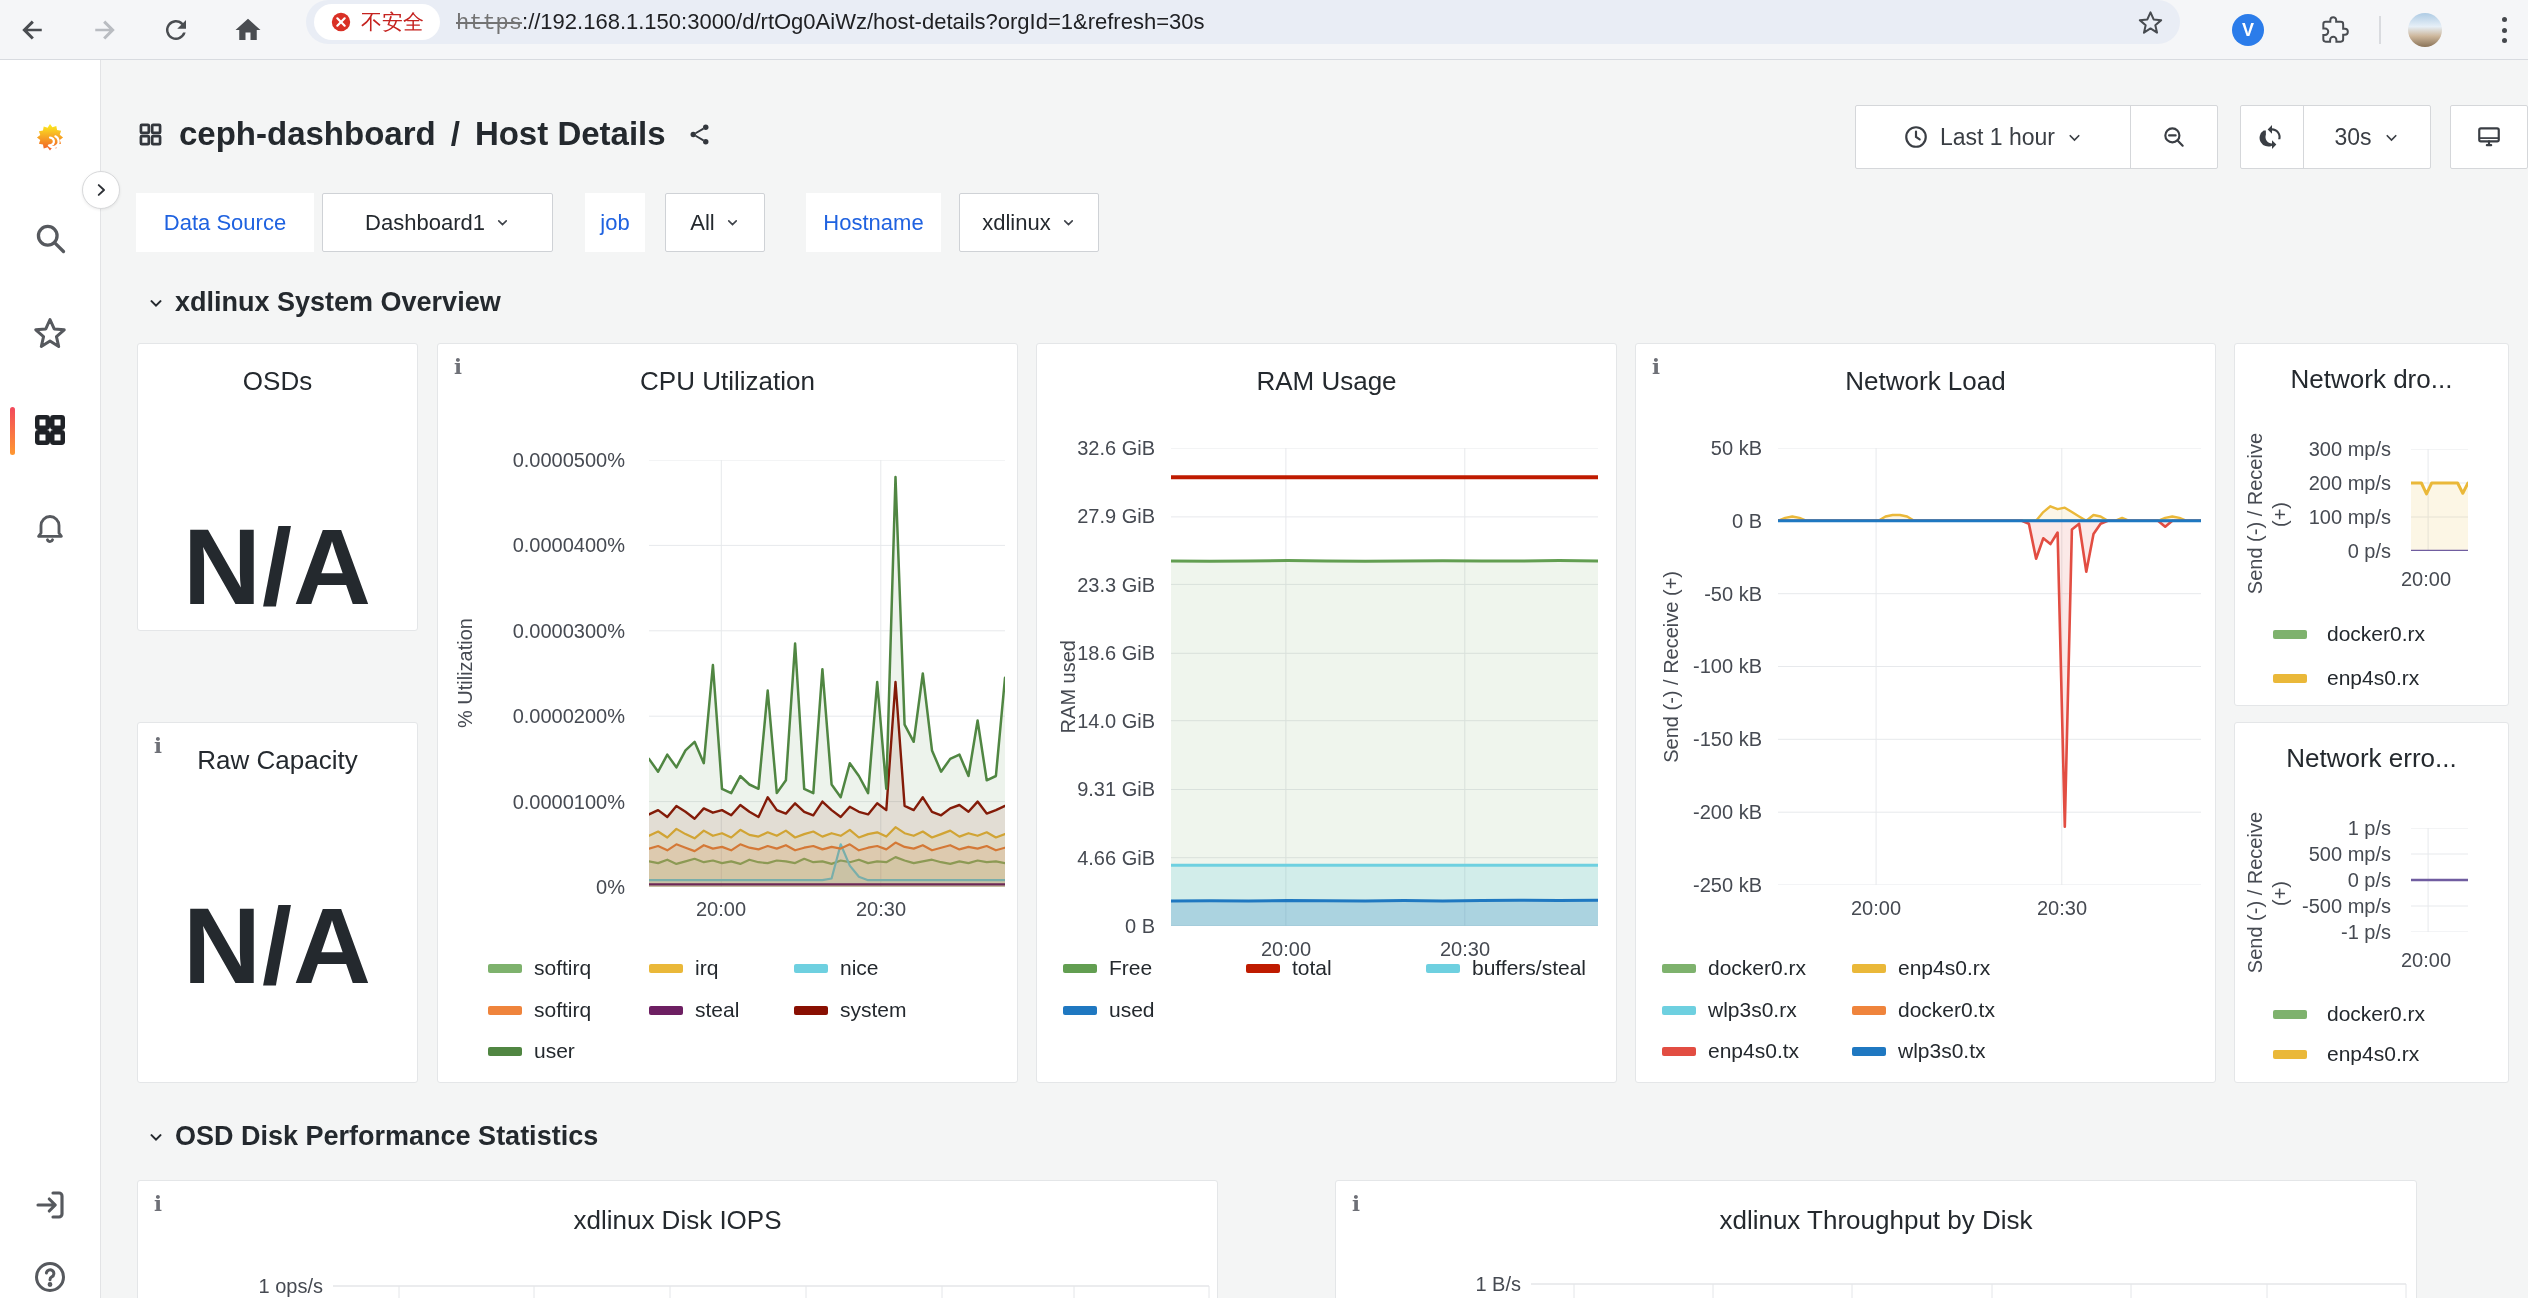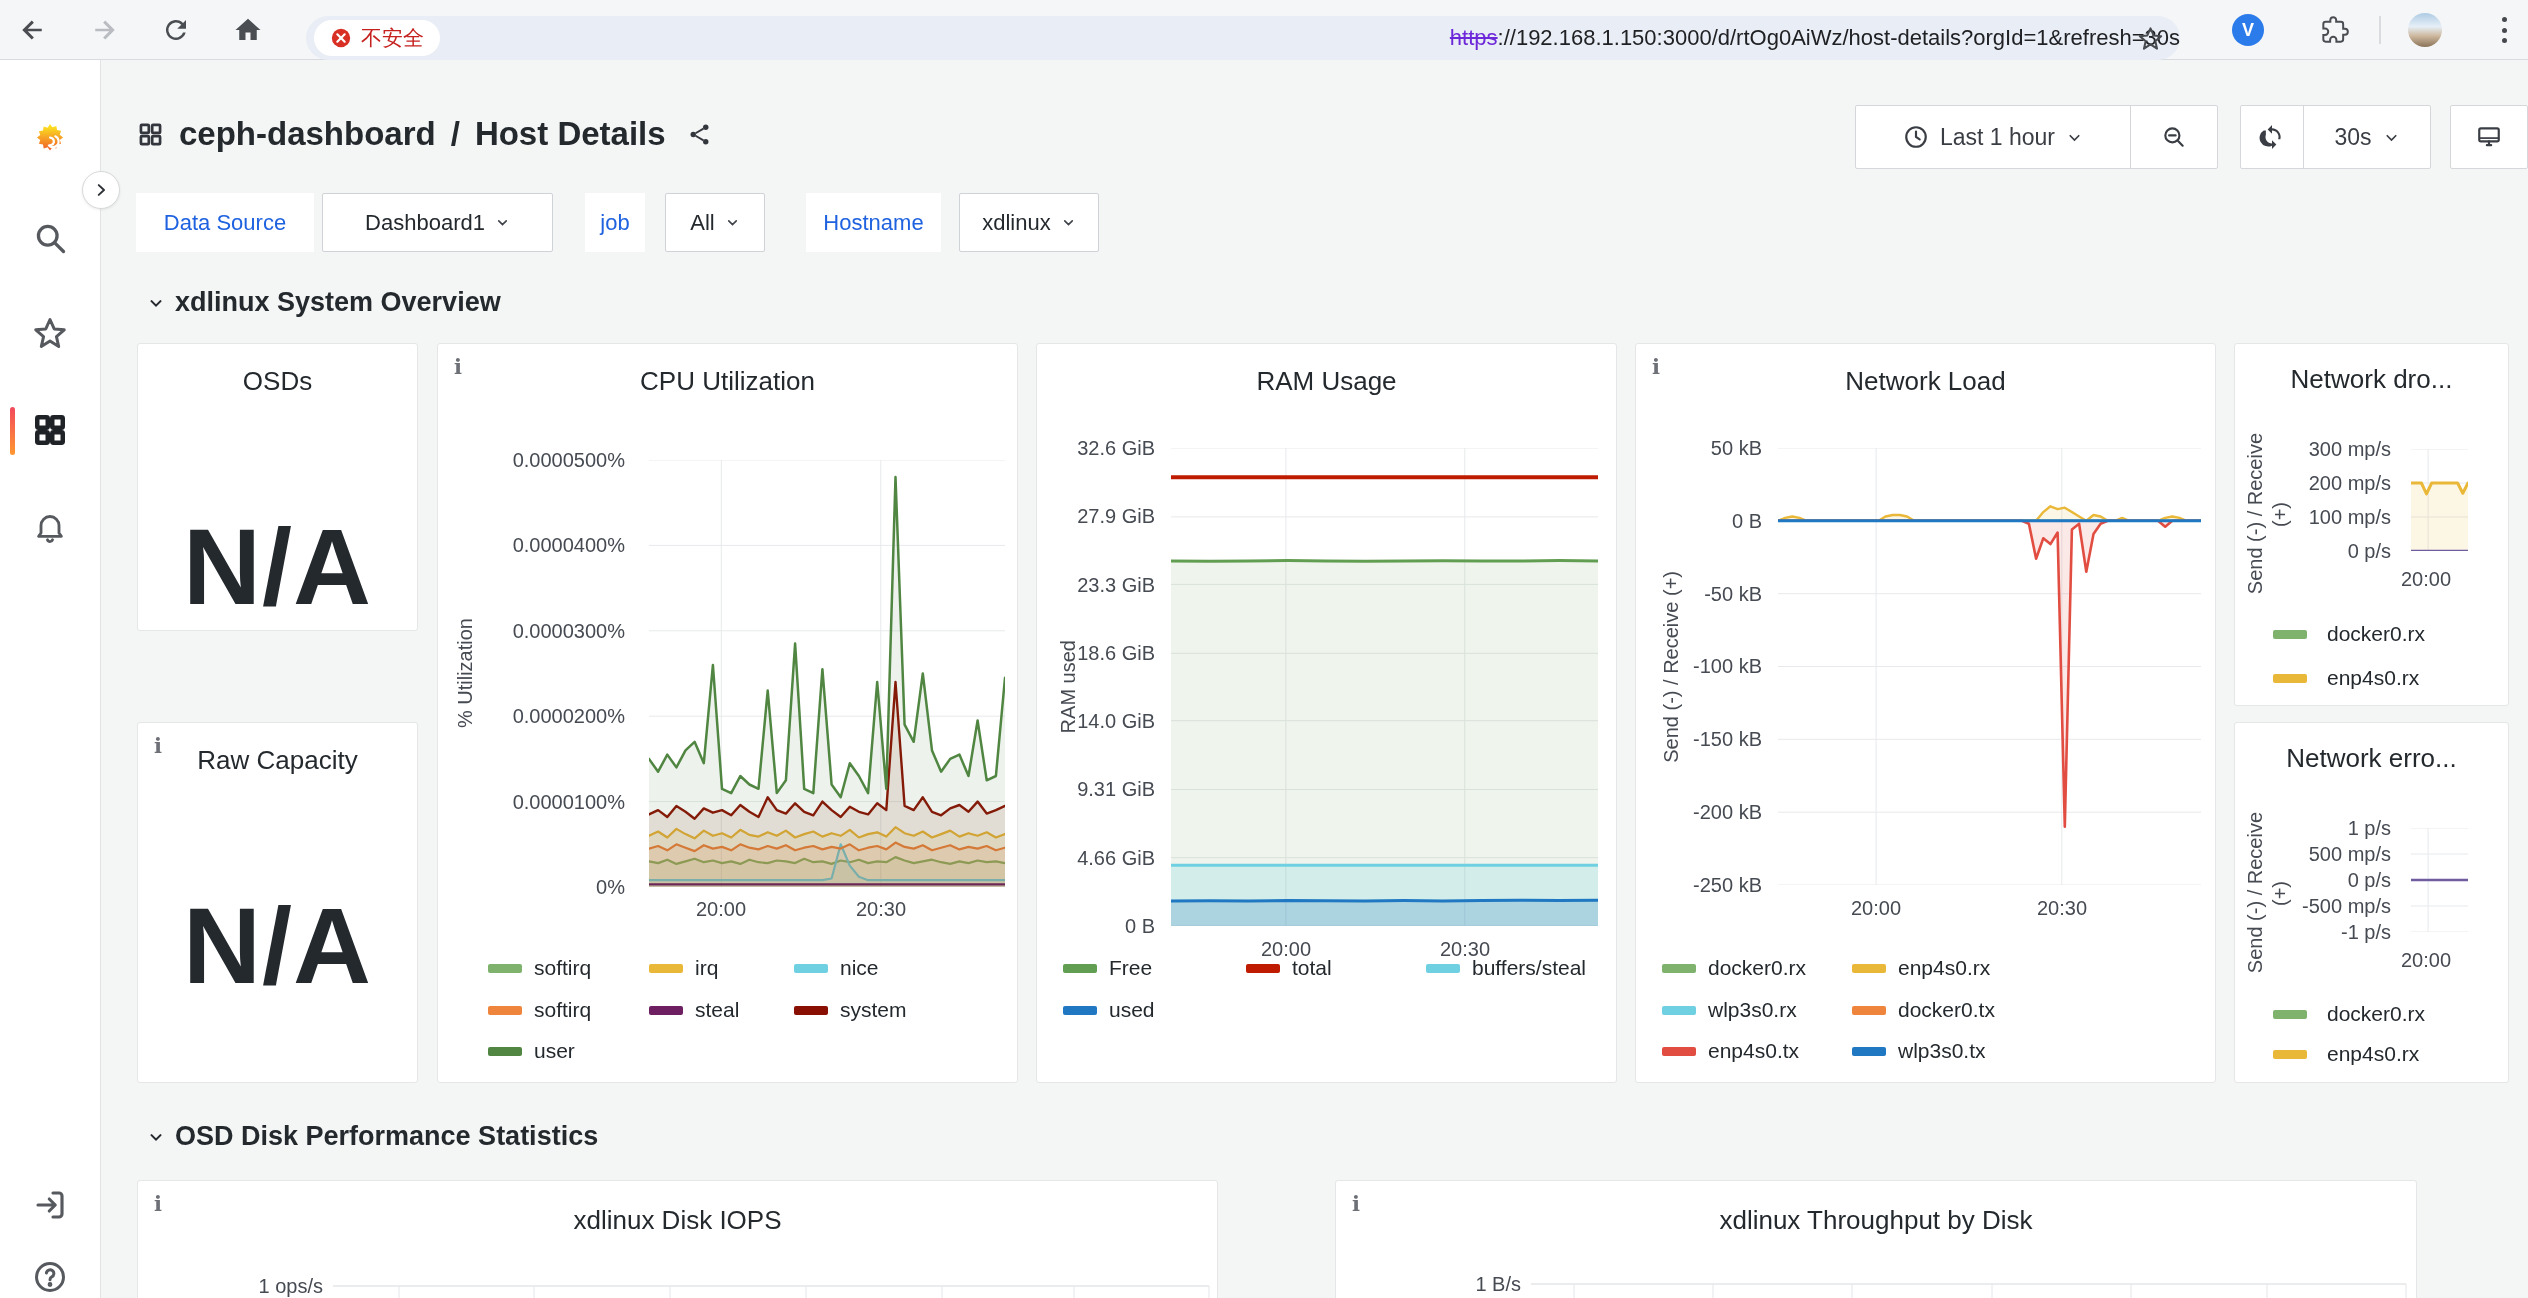--- a/index.html
+++ b/index.html
@@ -12,8 +12,8 @@
   .nav-btn { position:absolute; top:12px; width:36px; height:36px; display:flex;
     align-items:center; justify-content:center; color:#4a4d51; }
   .nav-btn svg { width:30px; height:30px; }
-  .omnibox { position:absolute; left:306px; top:16px; width:1874px; height:44px;
-    background:#e9edf5; border-radius:22px; display:flex; align-items:center;justify-content:space-between; }
+  .omnibox { position:absolute; left:306px; top:0; width:1874px; height:44px;
+    background:#e9edf5; border-radius:22px; display:flex; align-items:center; }
   .sec-chip { margin-left:8px; height:36px; border-radius:18px; background:#ffffff;
     display:flex; align-items:center; gap:9px; padding:0 16px; }
   .sec-chip .badge { width:22px; height:22px; }

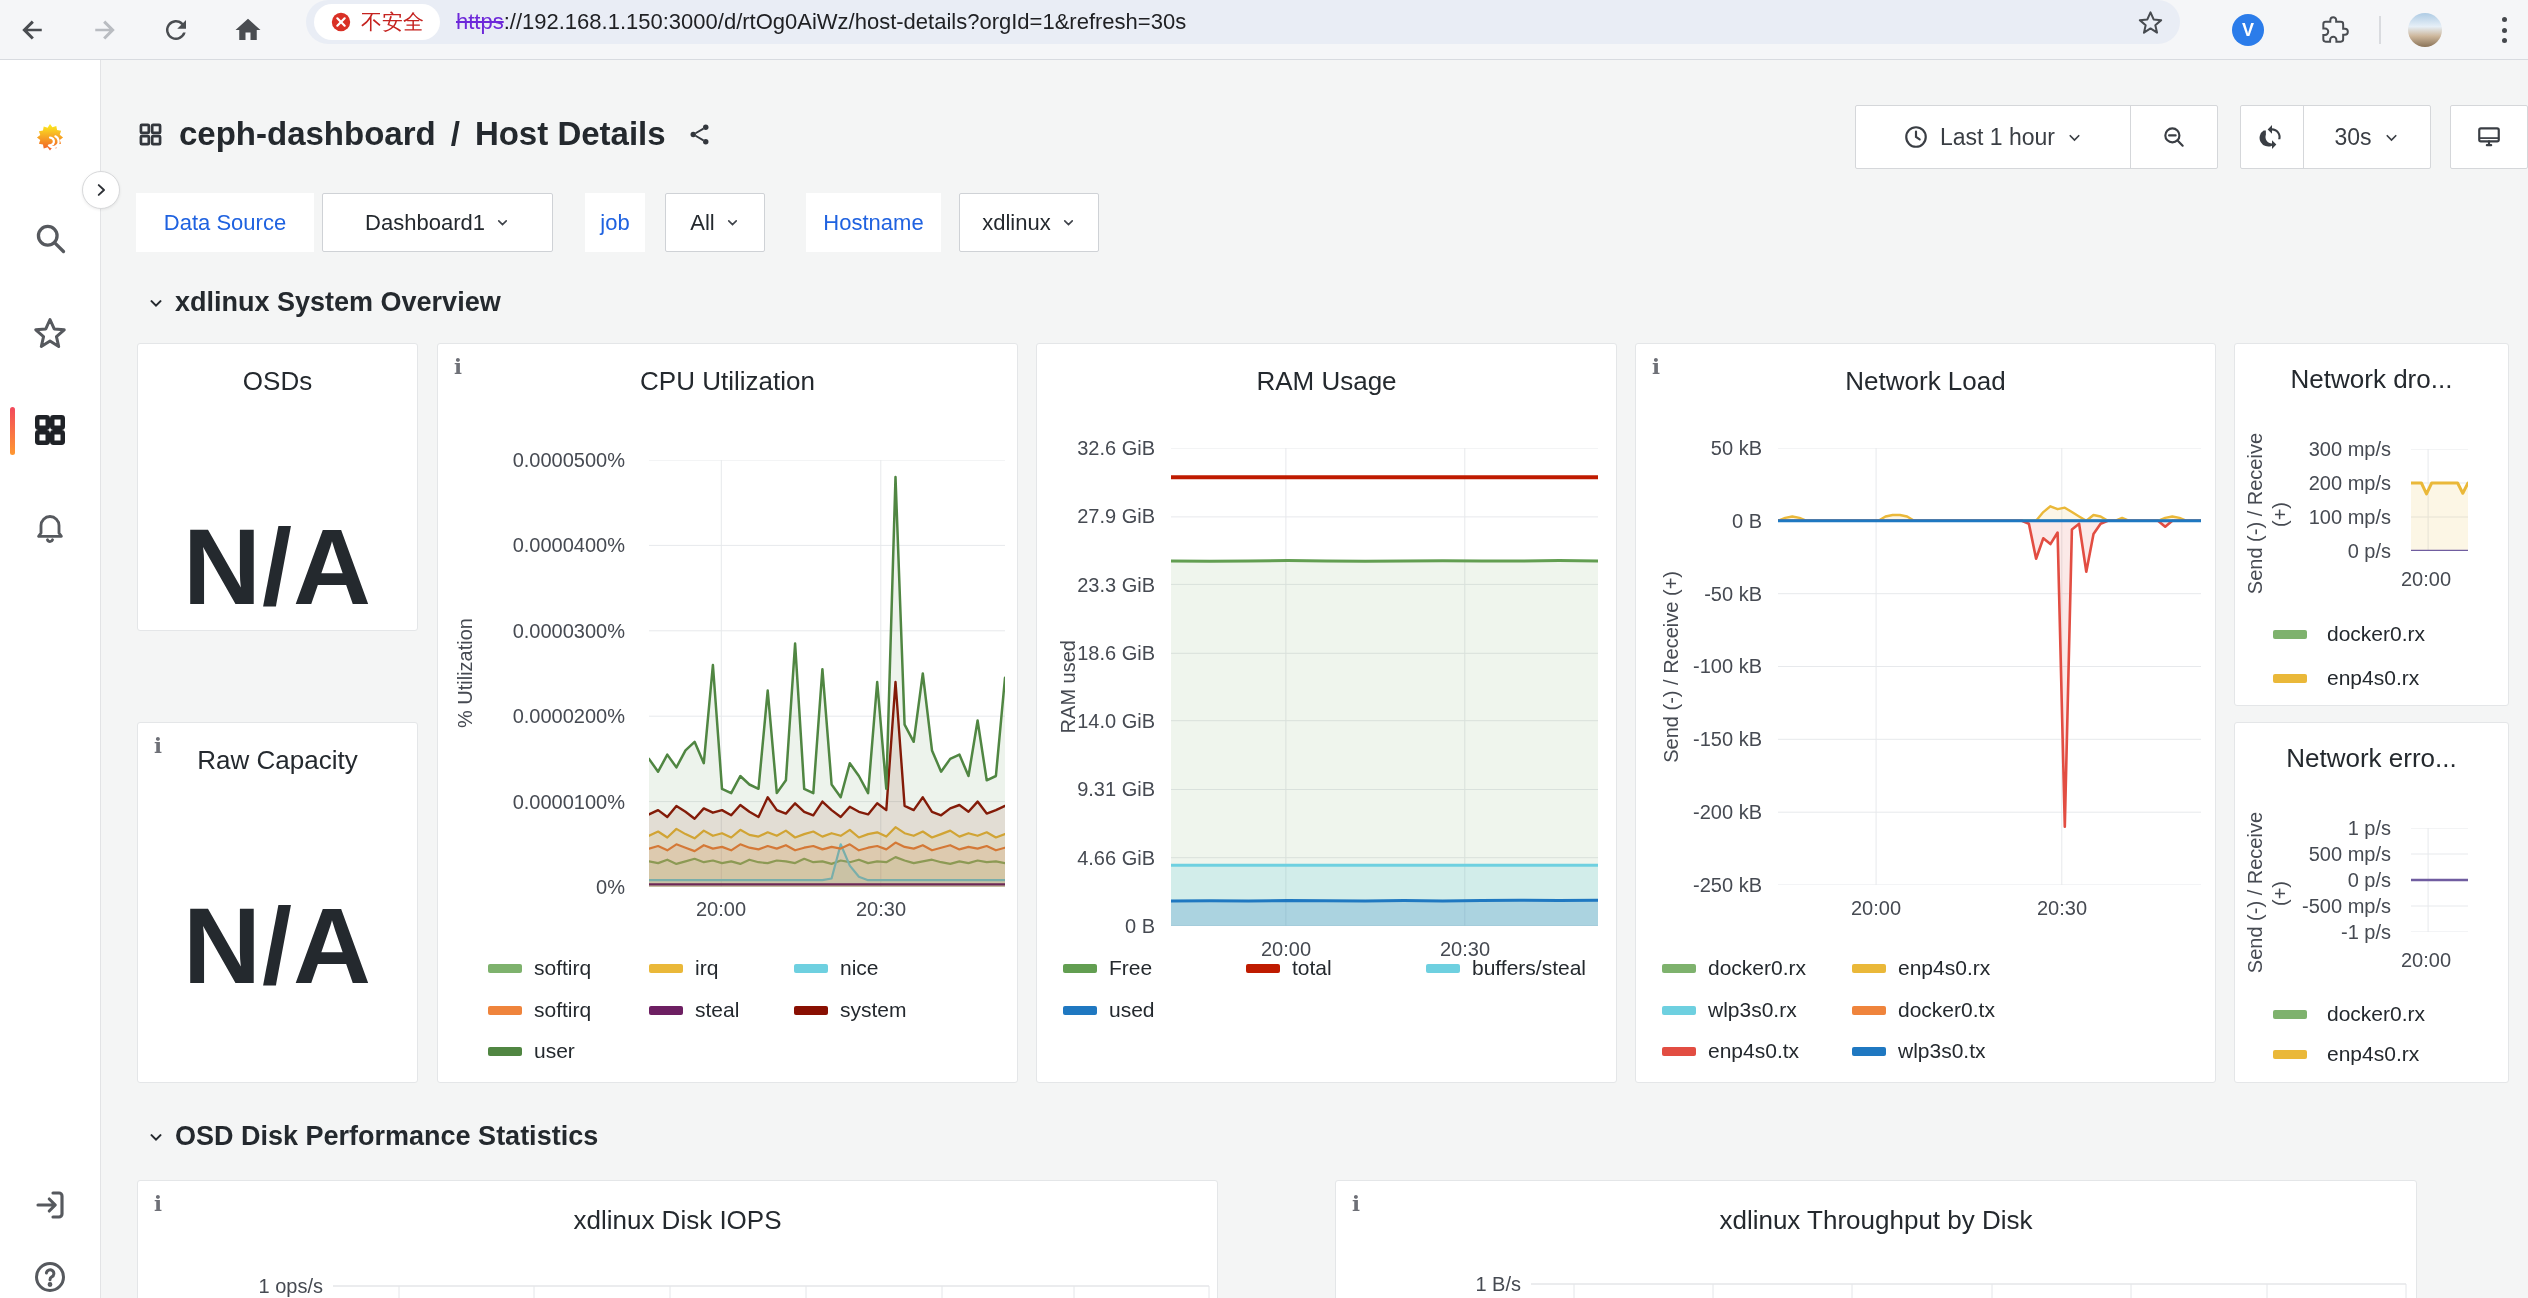--- a/index.html
+++ b/index.html
@@ -19,7 +19,7 @@
   .sec-chip .badge { width:22px; height:22px; }
   .sec-chip span { font-size:21px; font-weight:500; color:#c5221f; }
   .url-text { margin-left:16px; font-size:22px; color:#202124; white-space:nowrap; }
-  .url-text .scheme { color:#6d28d9; text-decoration:line-through; }
+  .url-text .scheme { color:#737373; text-decoration:line-through;font-family:Liberation Mono, monospace; }
   .omni-star { position:absolute; right:16px; top:9px; width:27px; height:27px; color:#474b50; }
   .ext-v { position:absolute; left:2232px; top:14px; width:32px; height:32px; border-radius:50%;
     background:#2b7cea; color:#fff; font-size:18px; font-weight:700; display:flex;

